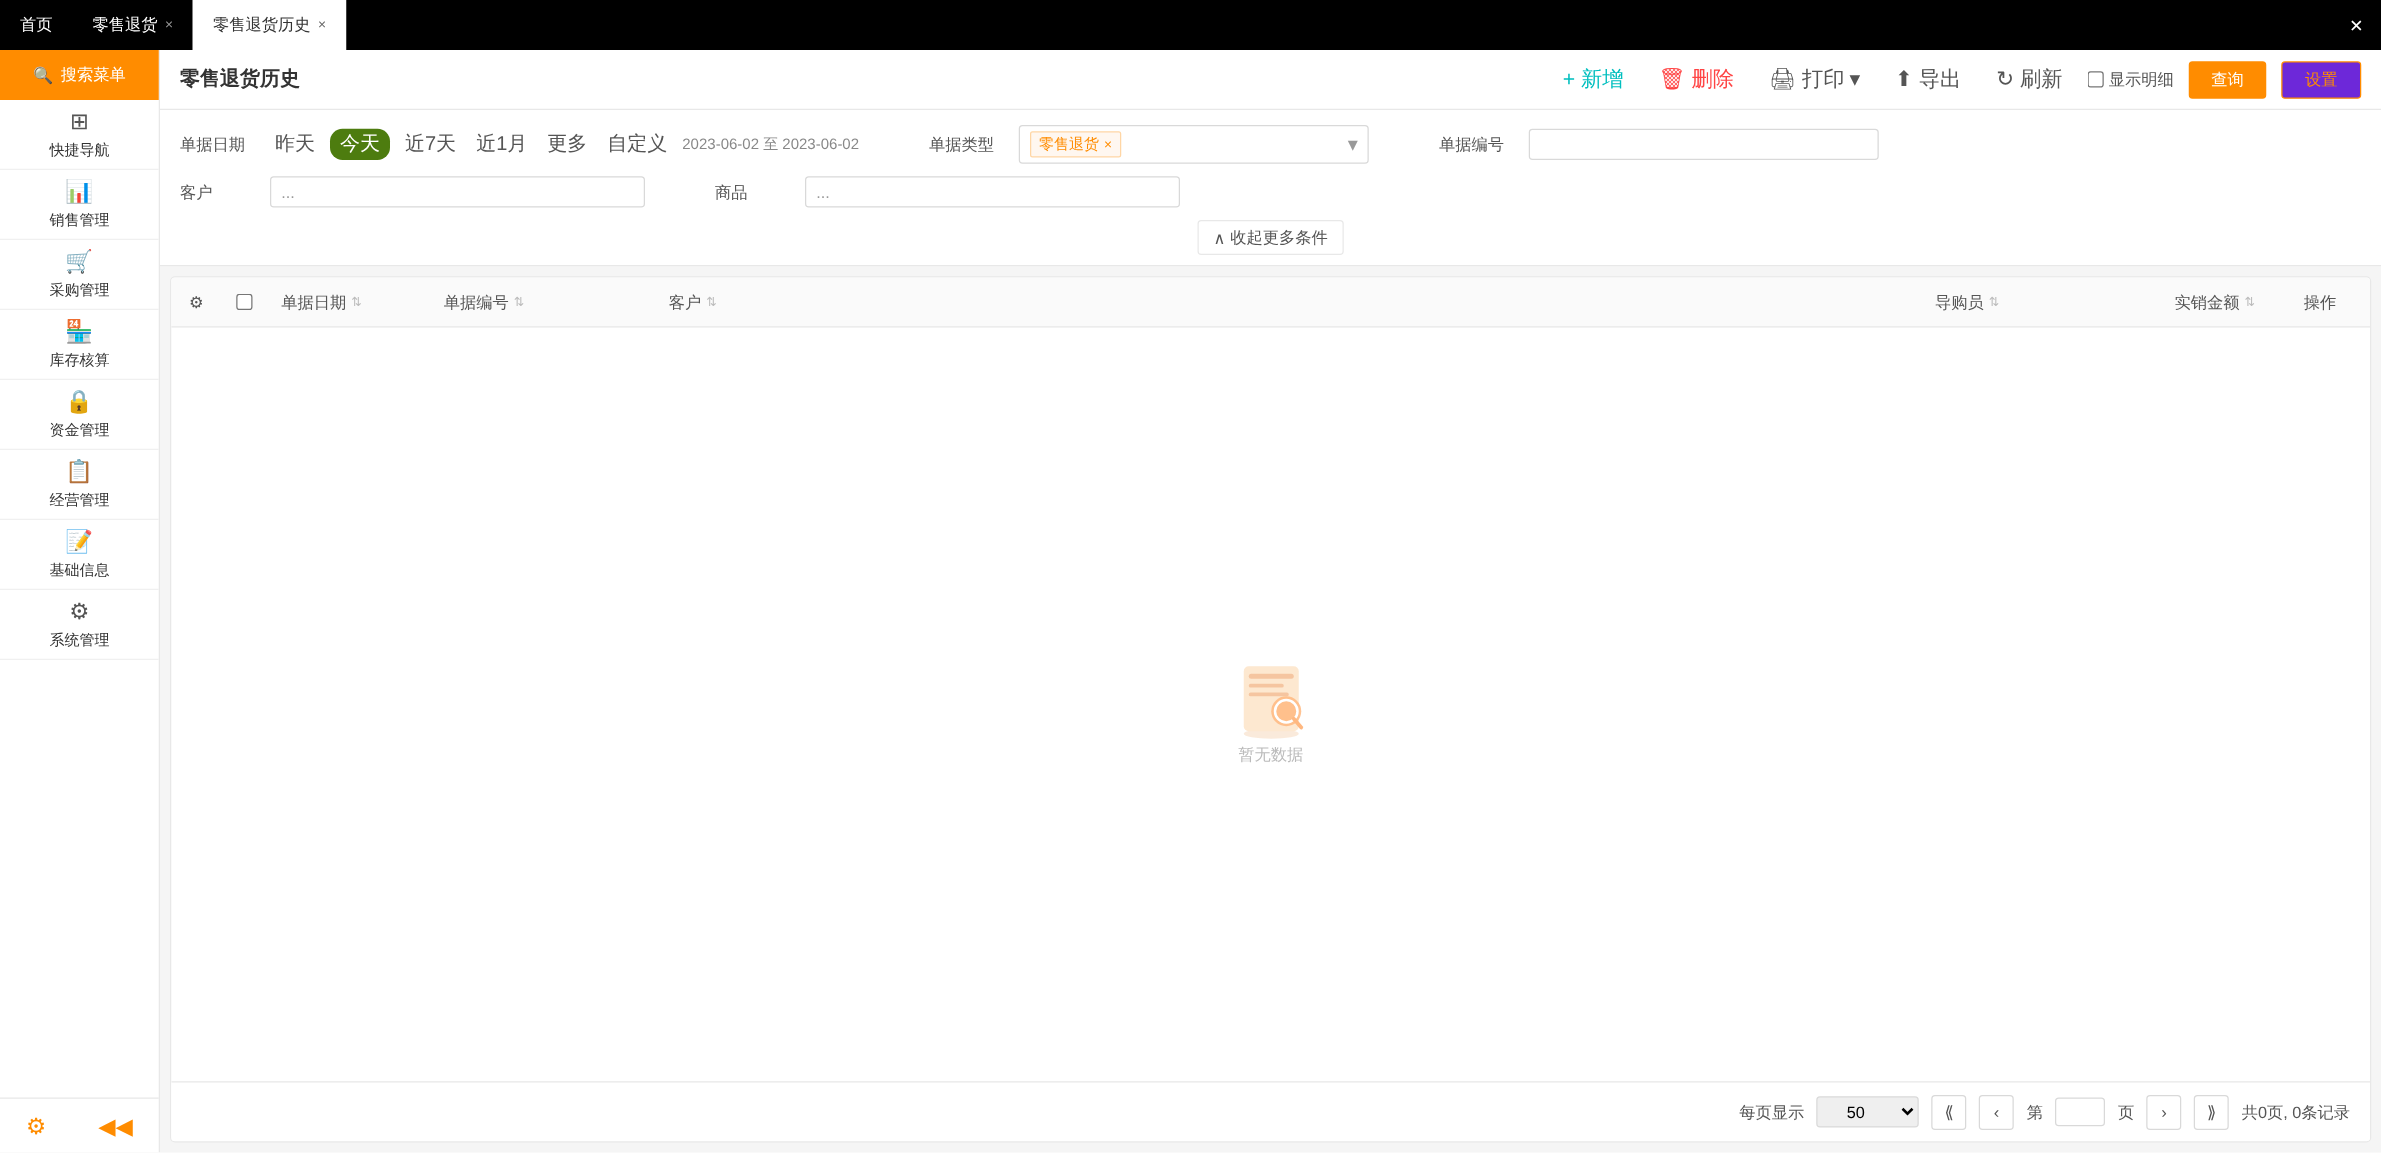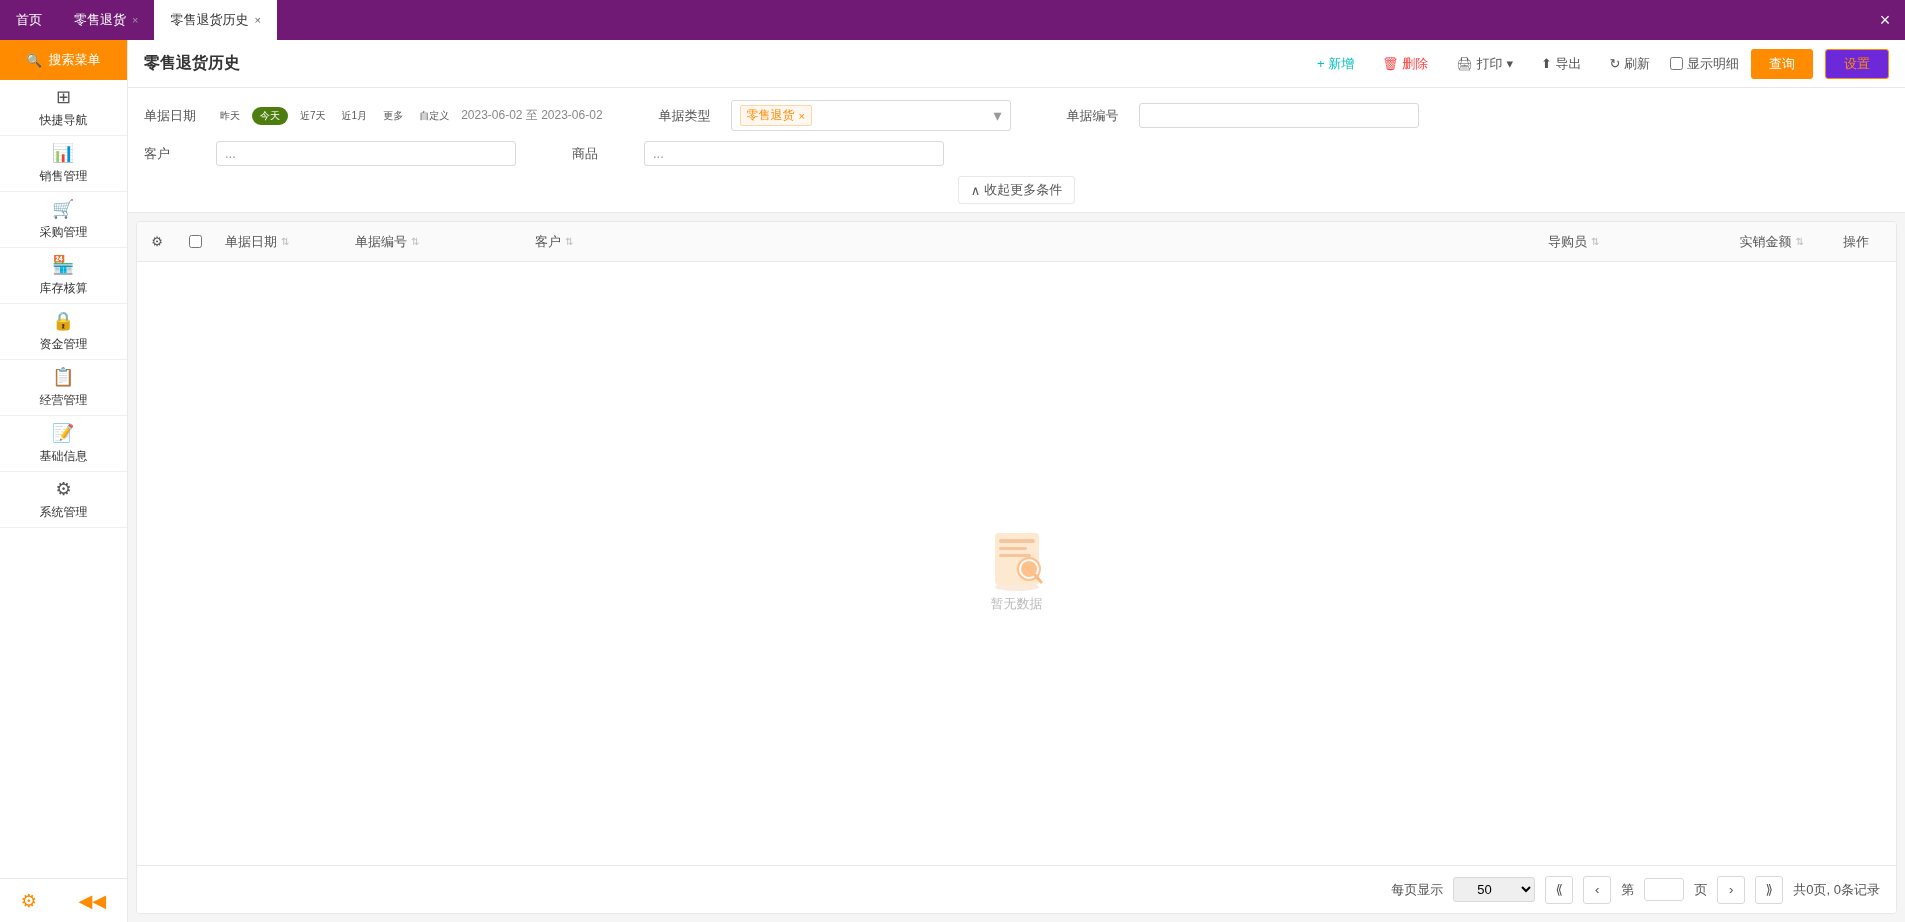--- a/index.html
+++ b/index.html
@@ -8,7 +8,7 @@
     
     .top-bar {
       height: 40px;
-      background: #701a75;
+      background: #000000;
       display: flex;
       align-items: center;
       flex-shrink: 0;

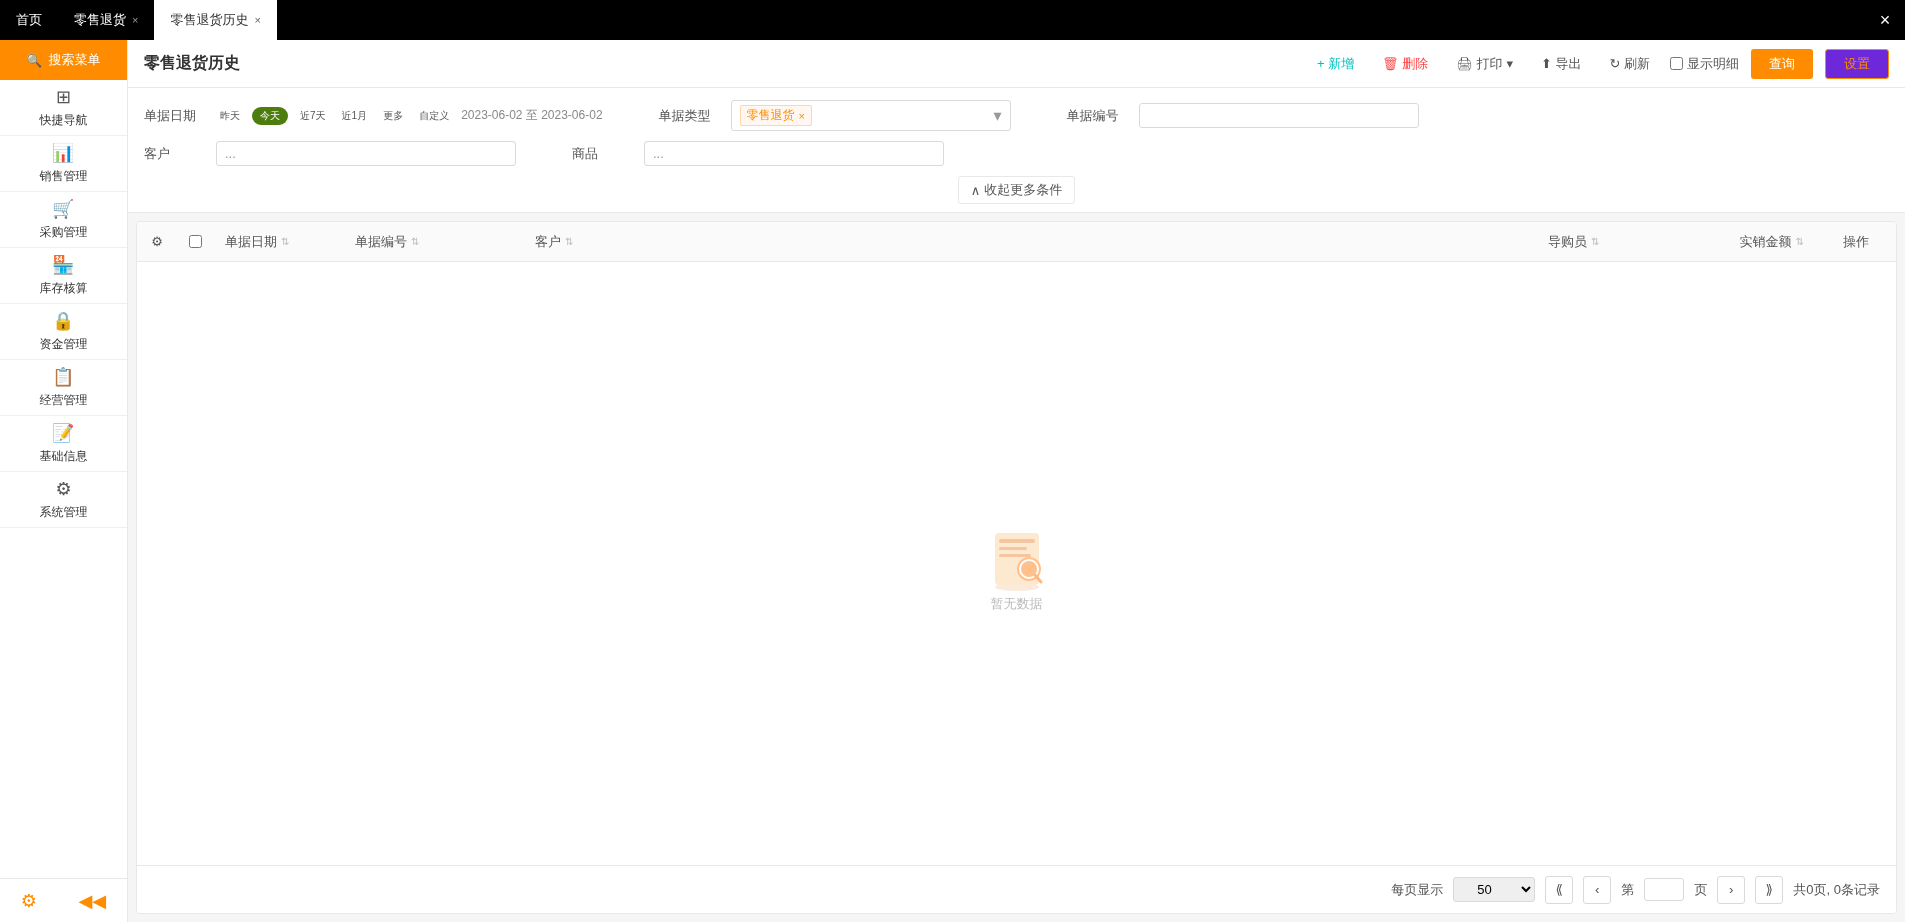--- a/index.html
+++ b/index.html
@@ -142,7 +142,7 @@
       display: flex;
       align-items: center;
       gap: 4px;
-      font-size: 13px;
+      font-size: 17px;
       color: #555;
       cursor: pointer;
       padding: 4px 8px;

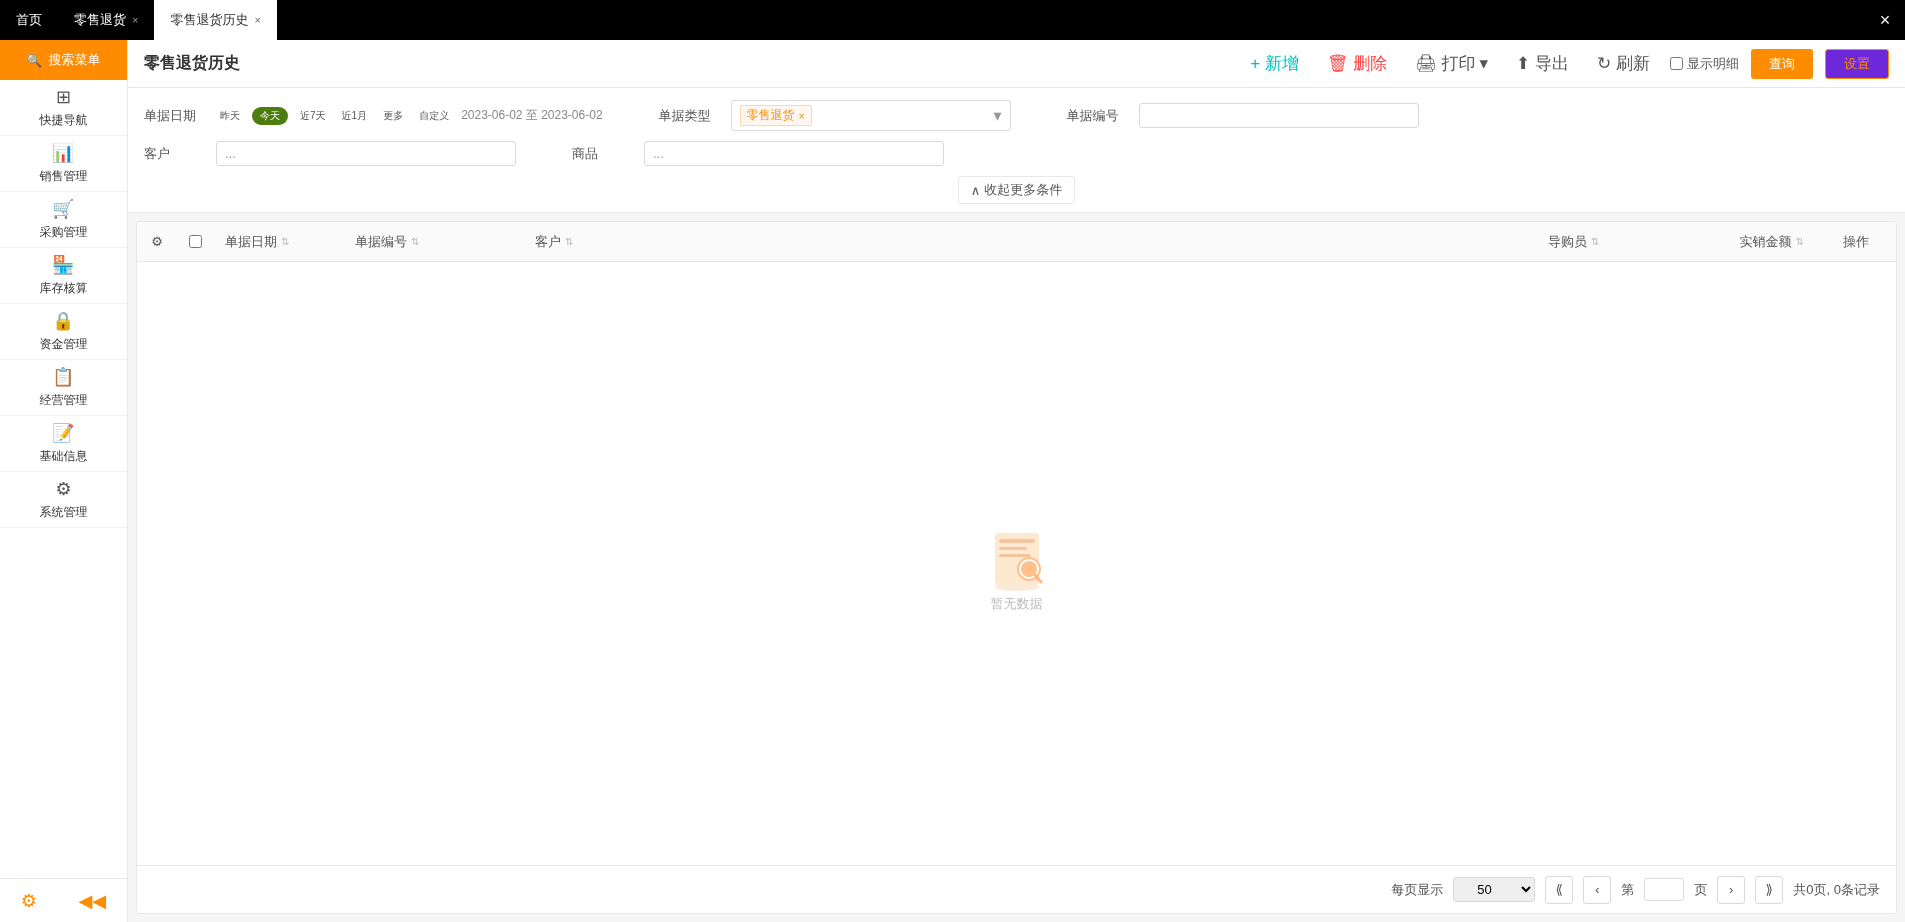--- a/index.html
+++ b/index.html
@@ -204,7 +204,7 @@
       gap: 8px;
     }
     .date-btn {
-      font-size: 10px;
+      font-size: 16px;
       color: #555;
       cursor: pointer;
       padding: 2px 4px;

